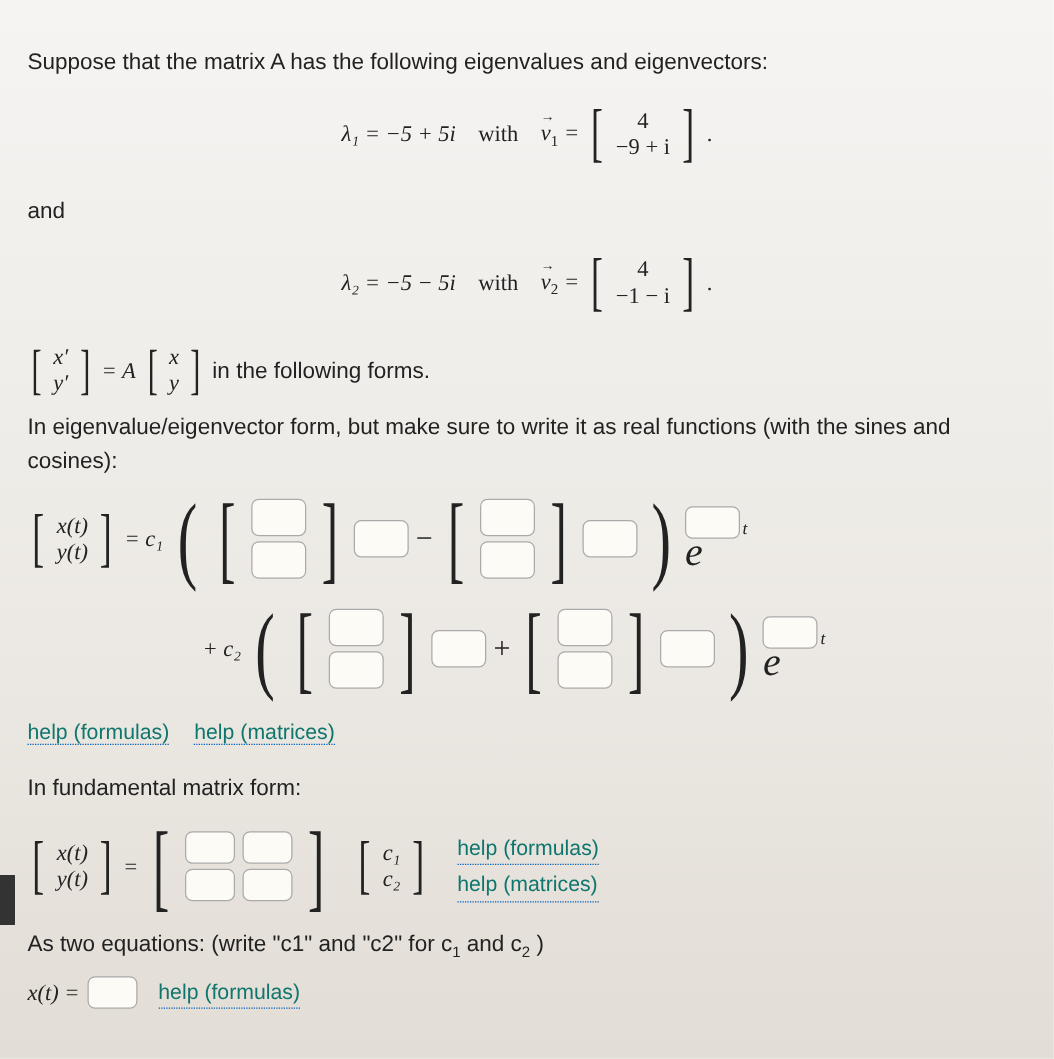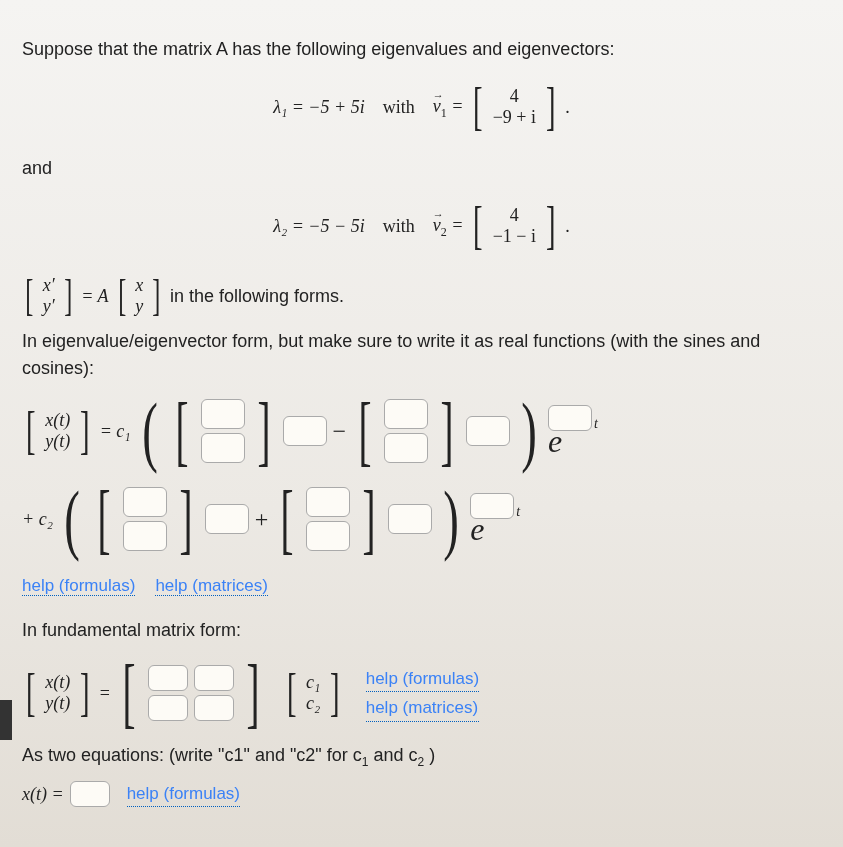--- a/index.html
+++ b/index.html
@@ -200,7 +200,7 @@
   </span>
 </div>
 
-<div class="row" style="">
+<div class="row" style="margin-left:140px">
   <span class="math">+ c₂</span>
 
   <span class="paren-big-l">(</span>

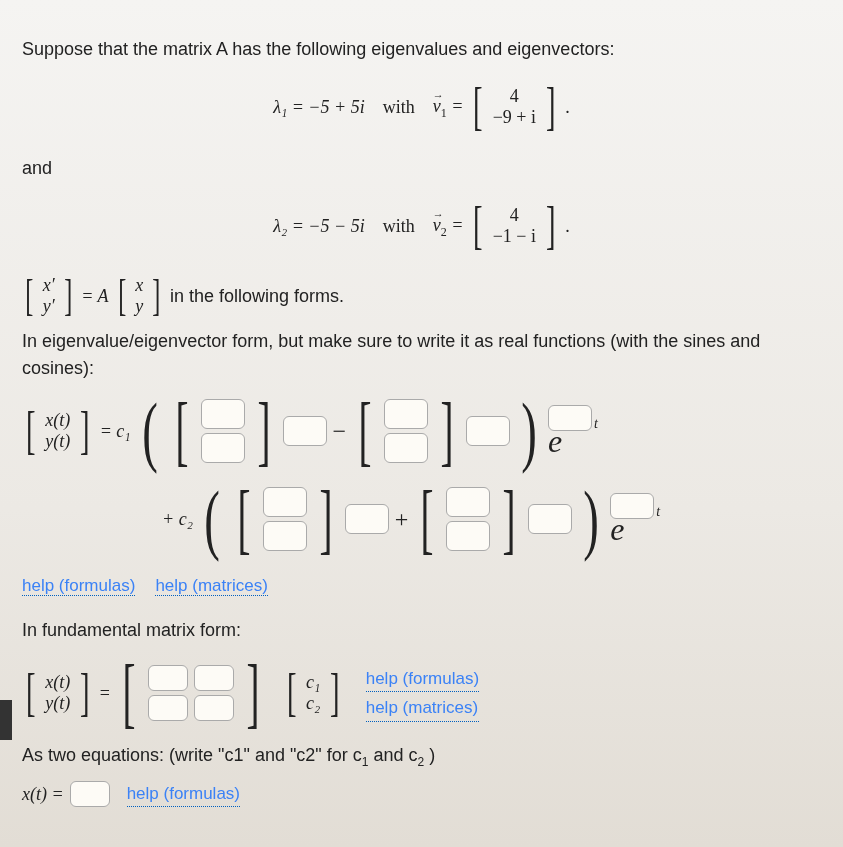--- a/index.html
+++ b/index.html
@@ -70,7 +70,7 @@
     gap: 4px;
   }
   a.help {
-    color: #3b82f6;
+    color: #0f766e;
     text-decoration: none;
     border-bottom: 1px dotted #0060c0;
     font-size: 17px;

